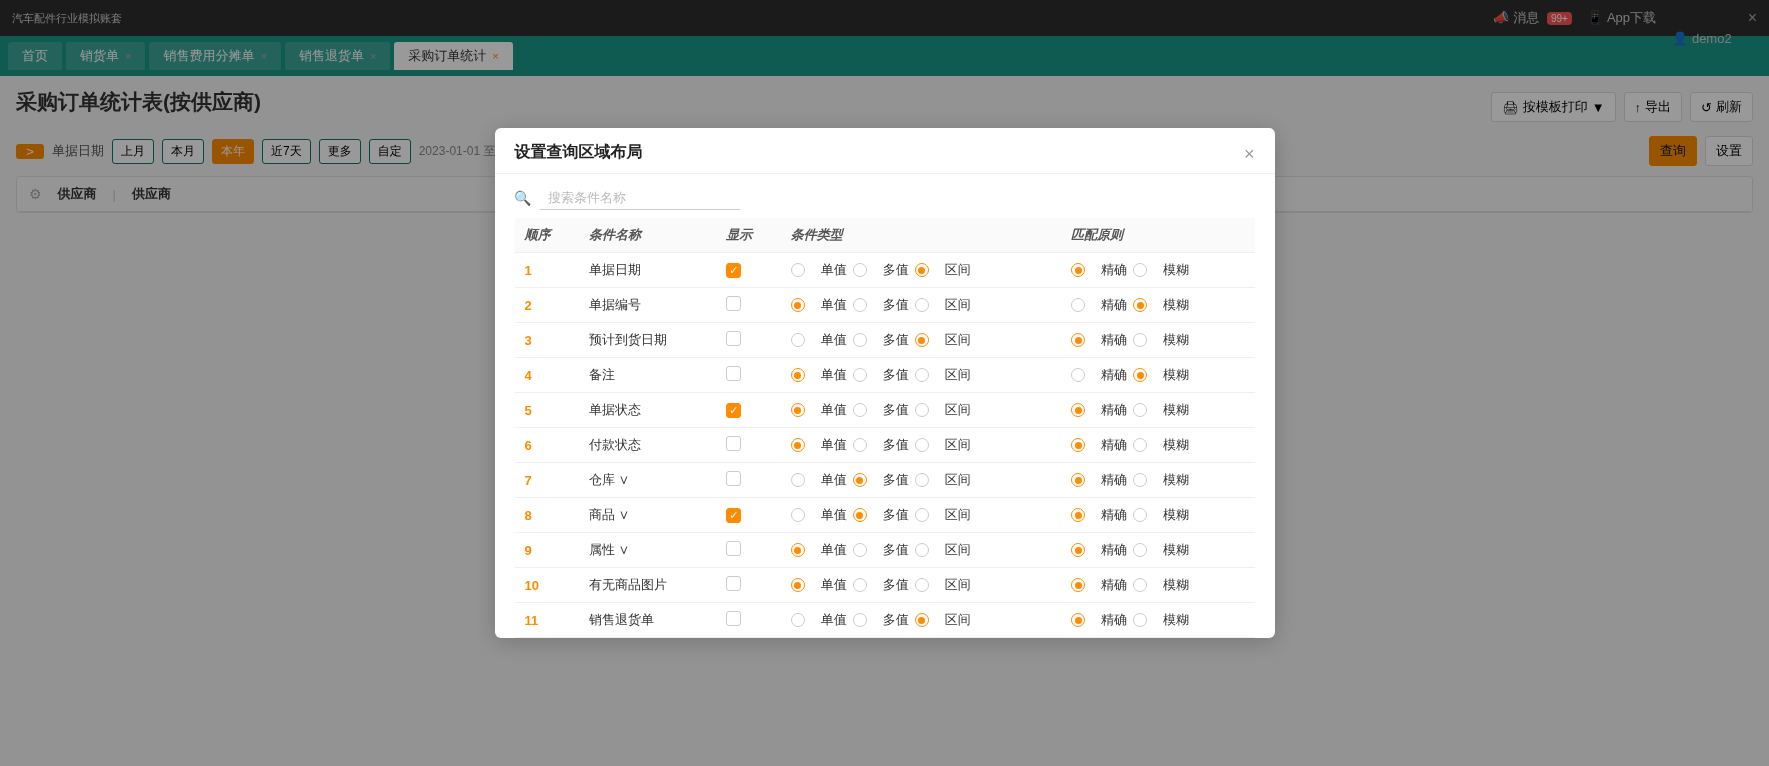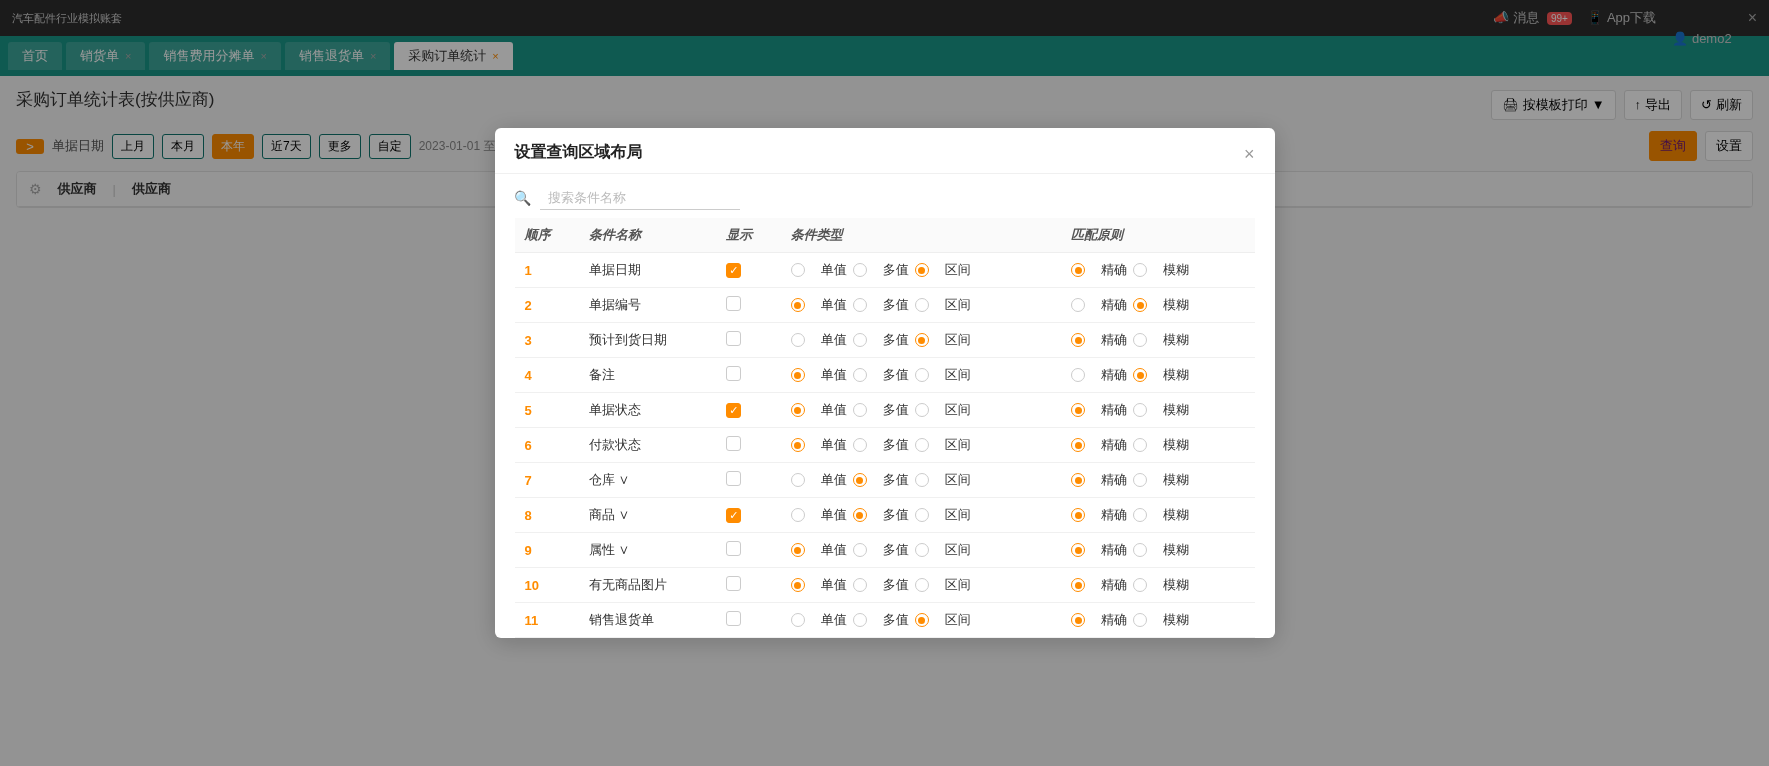--- a/index.html
+++ b/index.html
@@ -50,7 +50,7 @@
       min-height: calc(766px - 76px);
       position: relative;
     }
-    .page-title { font-size: 17px; font-weight: normal; color: #333; margin-bottom: 10px; }
+    .page-title { font-size: 21px; font-weight: bold; color: #333; margin-bottom: 10px; }
 
     .toolbar {
       display: flex;

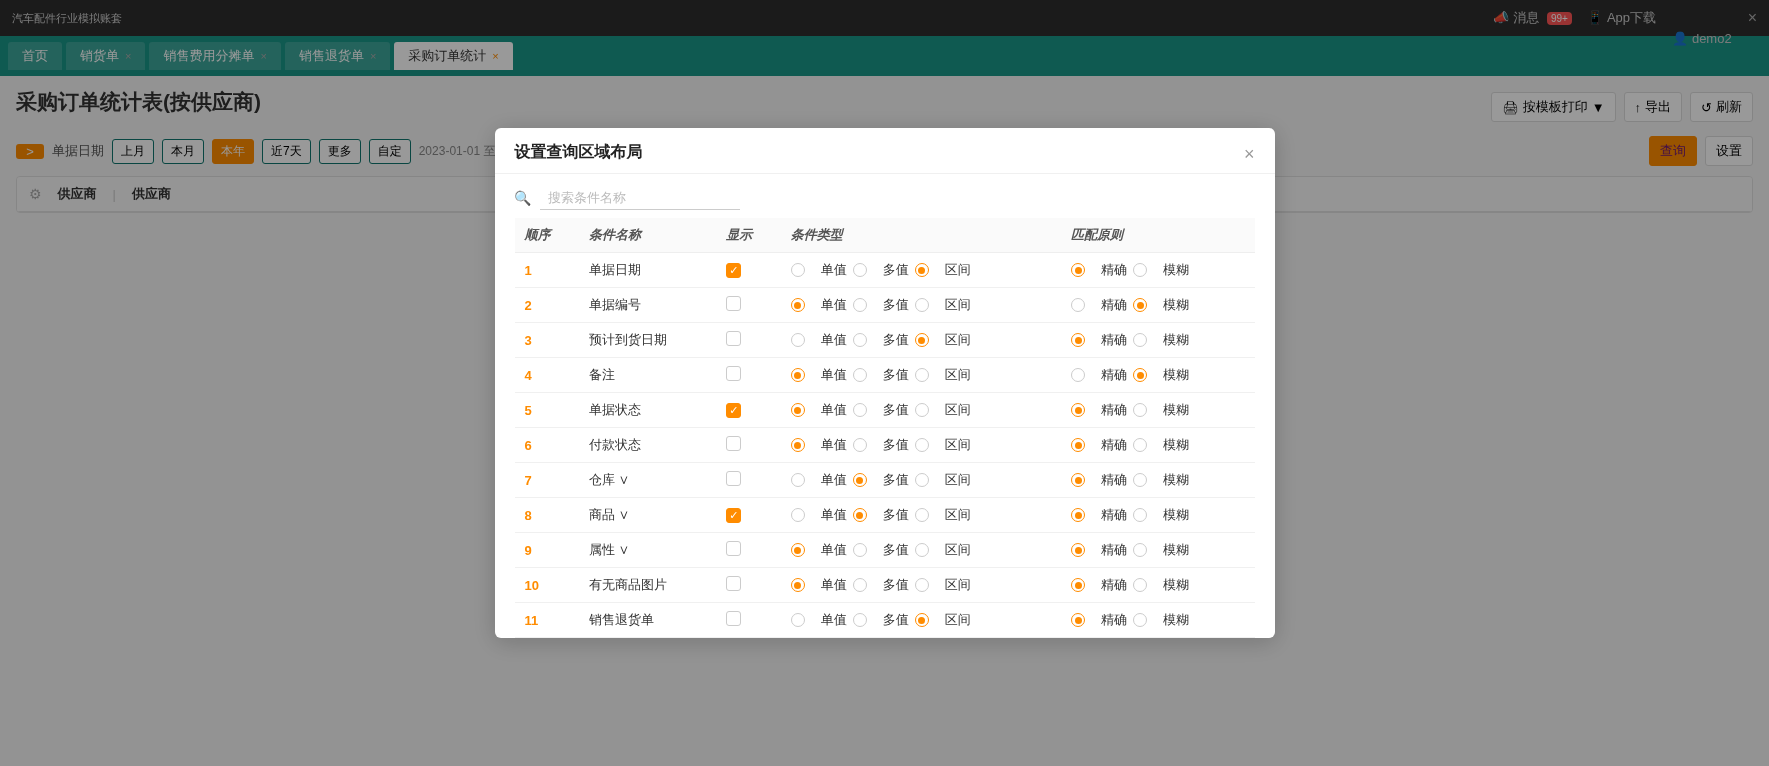--- a/index.html
+++ b/index.html
@@ -74,7 +74,7 @@
 
     .top-right-actions { margin-left: auto; display: flex; align-items: center; gap: 8px; }
     .action-btn { background: #fff; border: 1px solid #ddd; border-radius: 3px; padding: 5px 10px; font-size: 13px; cursor: pointer; display: flex; align-items: center; gap: 4px; }
-    .action-btn.primary { background: #ff8c00; color: #701a75; border-color: #ff8c00; }
+    .action-btn.primary { background: #ff8c00; color: #0f172a; border-color: #ff8c00; }
 
     
     .table-area {

